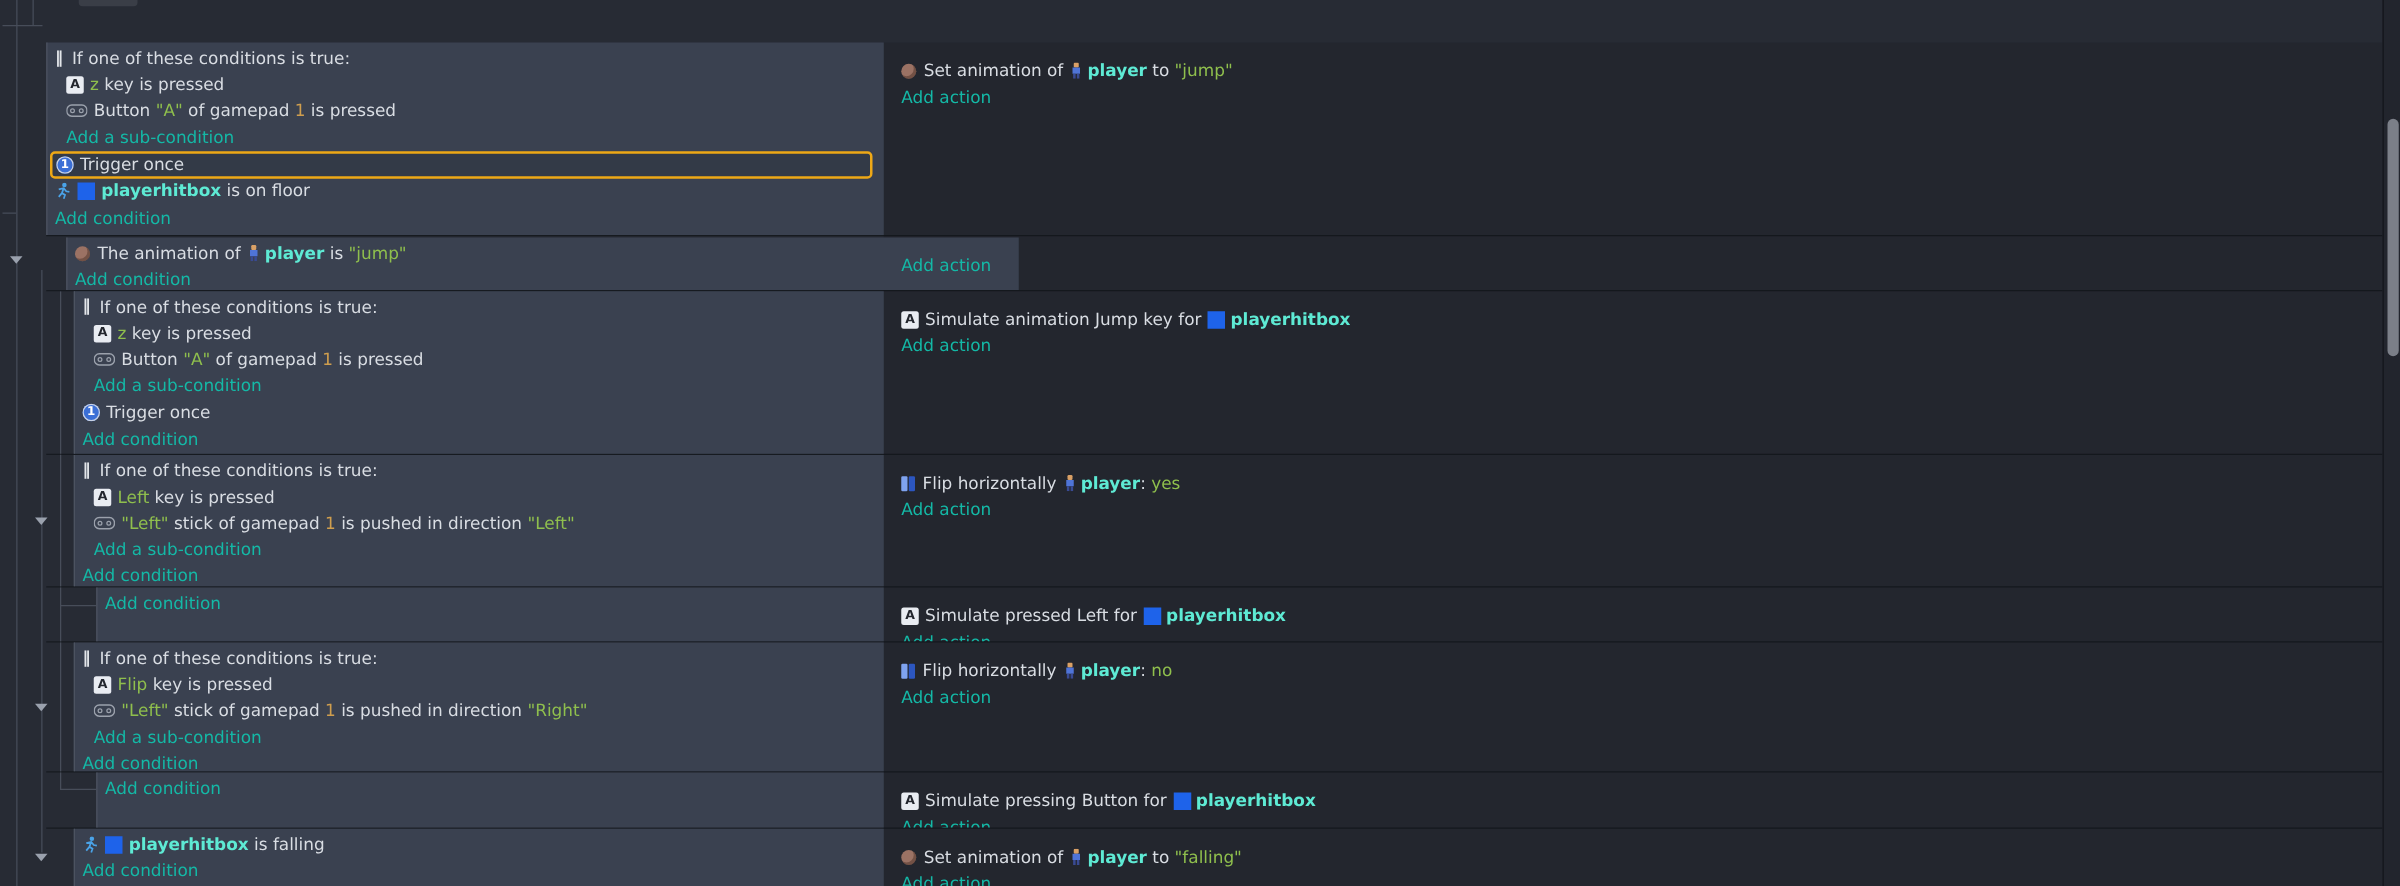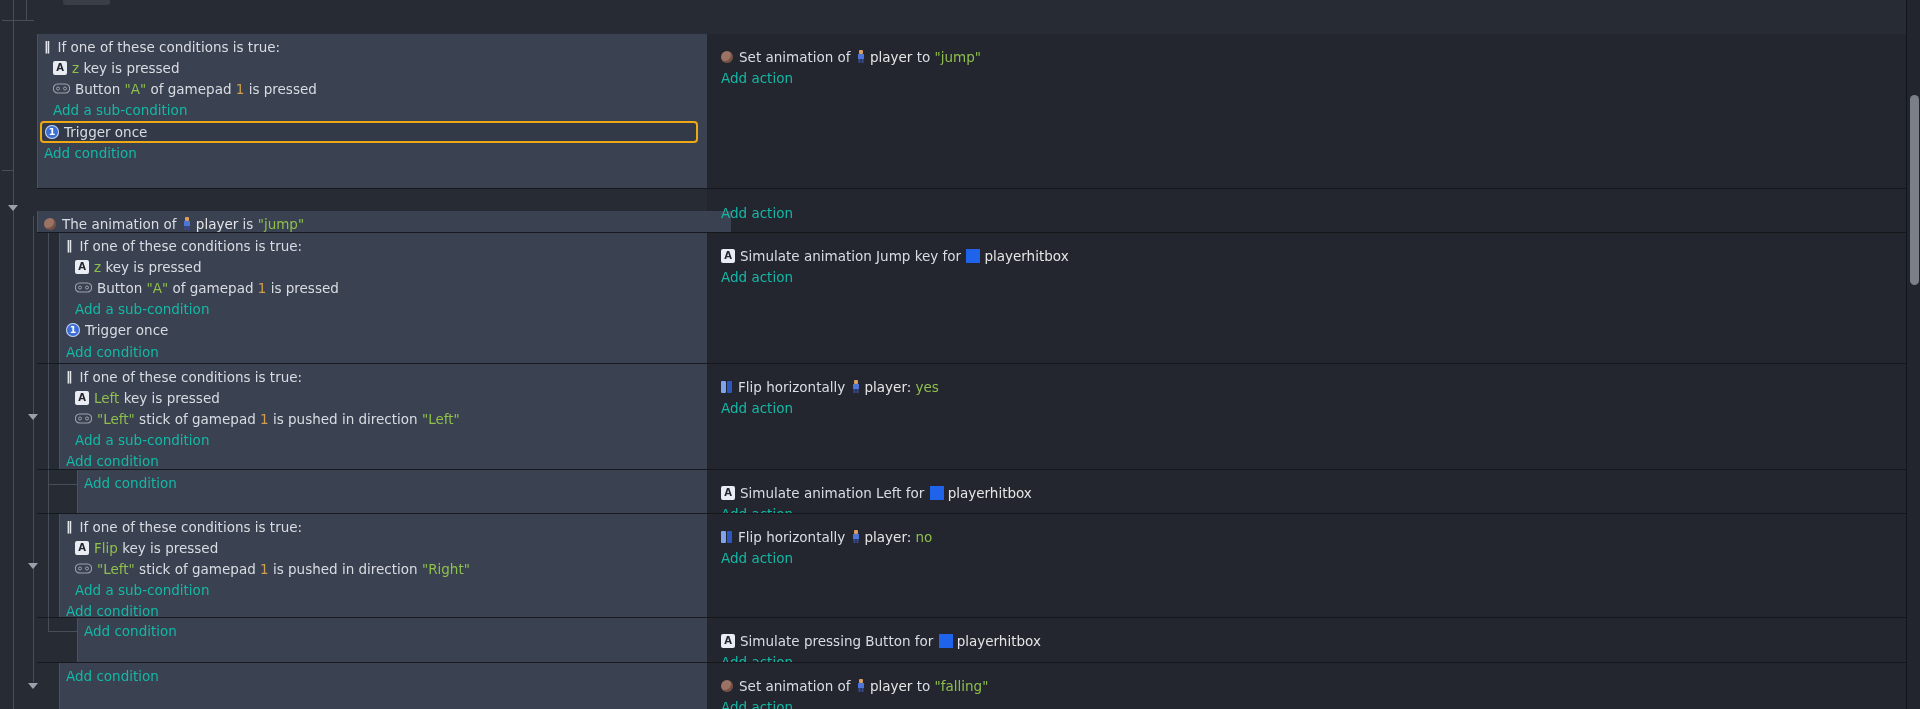--- a/index.html
+++ b/index.html
@@ -30,7 +30,7 @@
   .seg{white-space:pre;}
   .seg-g{color:#8fbf4d;}
   .seg-o{color:#cf9e4e;}
-  .seg-m{color:#e5e5e5;font-weight:normal;}
+  .seg-m{color:#5eead4;font-weight:bold;}
   .sel{border:2px solid #eea816;border-radius:4px;background:#333a47;
        height:22px;margin:0 9px 0 2px;padding-left:3px;box-sizing:border-box;}
   

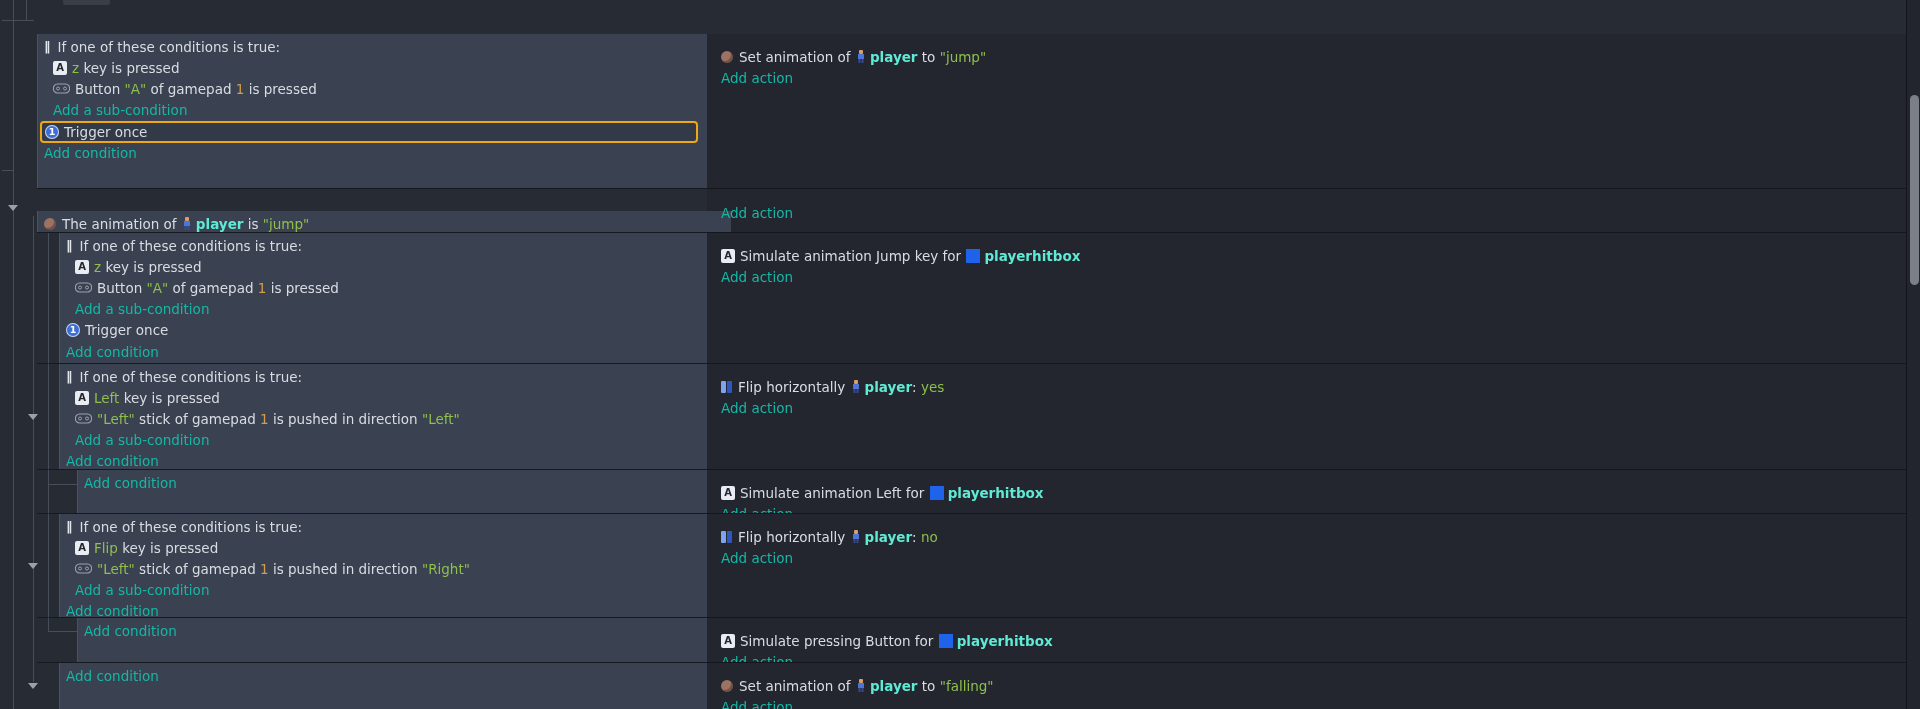--- a/index.html
+++ b/index.html
@@ -101,6 +101,12 @@
       <div class="row sel">
         <span class="ic ic-once">1</span><span><span class="seg">Trigger once</span></span>
       </div>
+      <div class="row">
+        <svg class="ic ic-svg" width="13" height="14" viewBox="0 0 13 14">
+            <circle cx="7.5" cy="2" r="1.8" fill="#4aa3e8"></circle>
+            <path d="M3 5.5 L7 4.5 L9 7 L11.5 7.5 M7 4.5 L5.5 8.5 L8 10 L7 13 M5.5 8.5 L3 11.5" stroke="#4aa3e8" stroke-width="1.4" fill="none"></path>
+          </svg><span class="ic ic-sq"></span><span><span class="seg seg-m">playerhitbox</span><span class="seg"> is on floor</span></span>
+      </div>
       <div class="row lnk">Add condition</div>
     </div>
     <div class="acts">

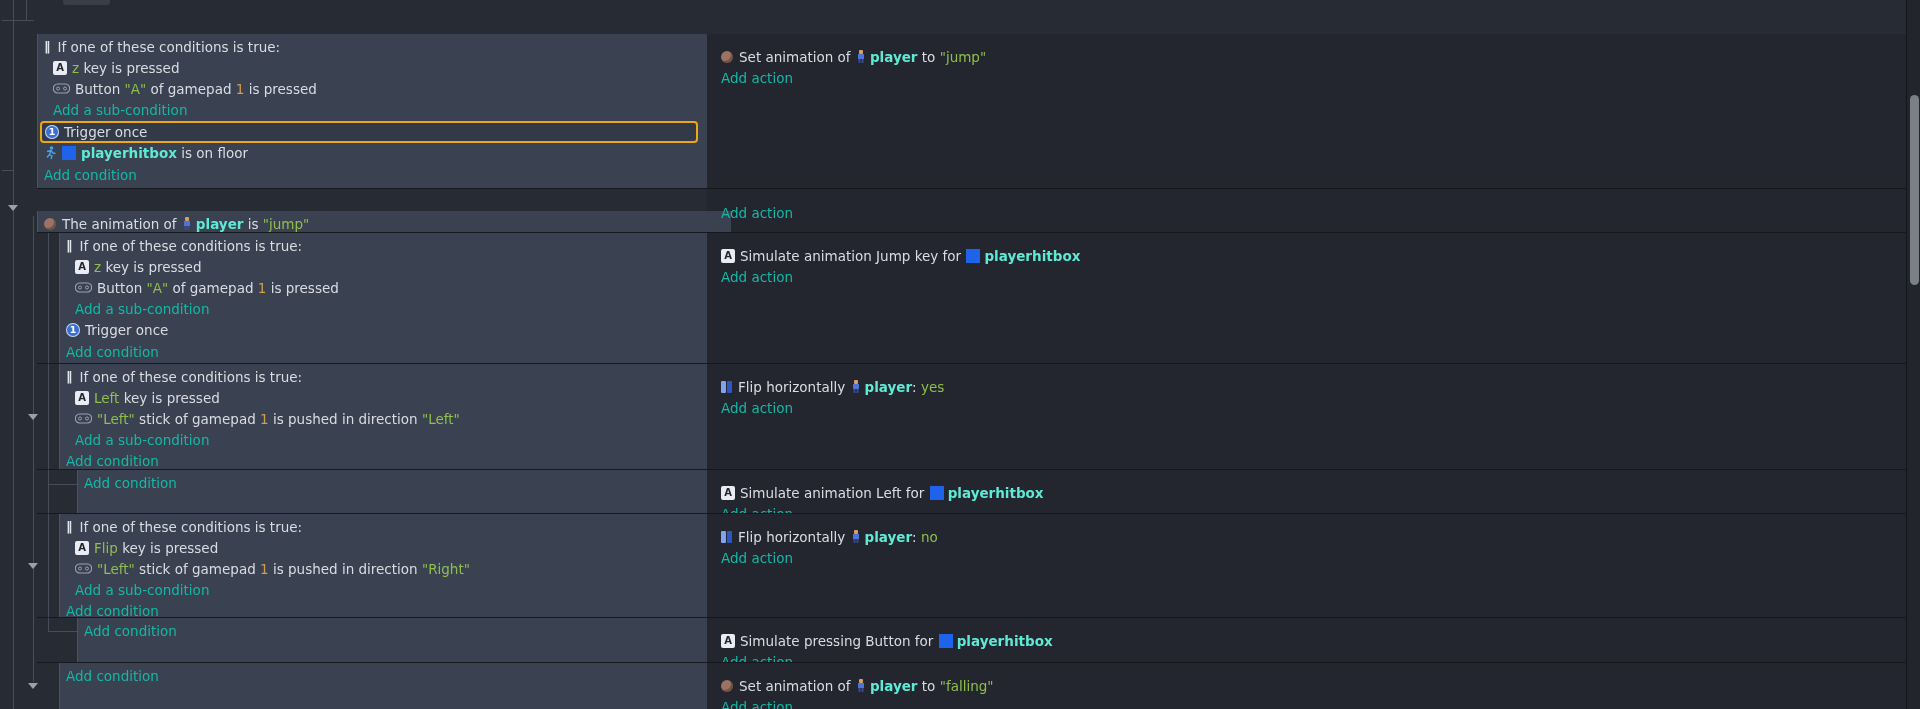--- a/index.html
+++ b/index.html
@@ -123,7 +123,7 @@
   </div>
 
   <div class="event" style="top:190px;height:43px;">
-    <div class="cond" style="left:0;width:694px;margin-top:21px;">
+    <div class="cond" style="left:16px;width:762px;">
       <div class="row">
         <span class="ic ic-anim"></span><span><span class="seg">The animation of </span></span><svg class="ic ic-sprite" width="10" height="13" viewBox="0 0 10 13">
             <rect x="3" y="0" width="4" height="4" rx="1" fill="#d9a066"></rect>

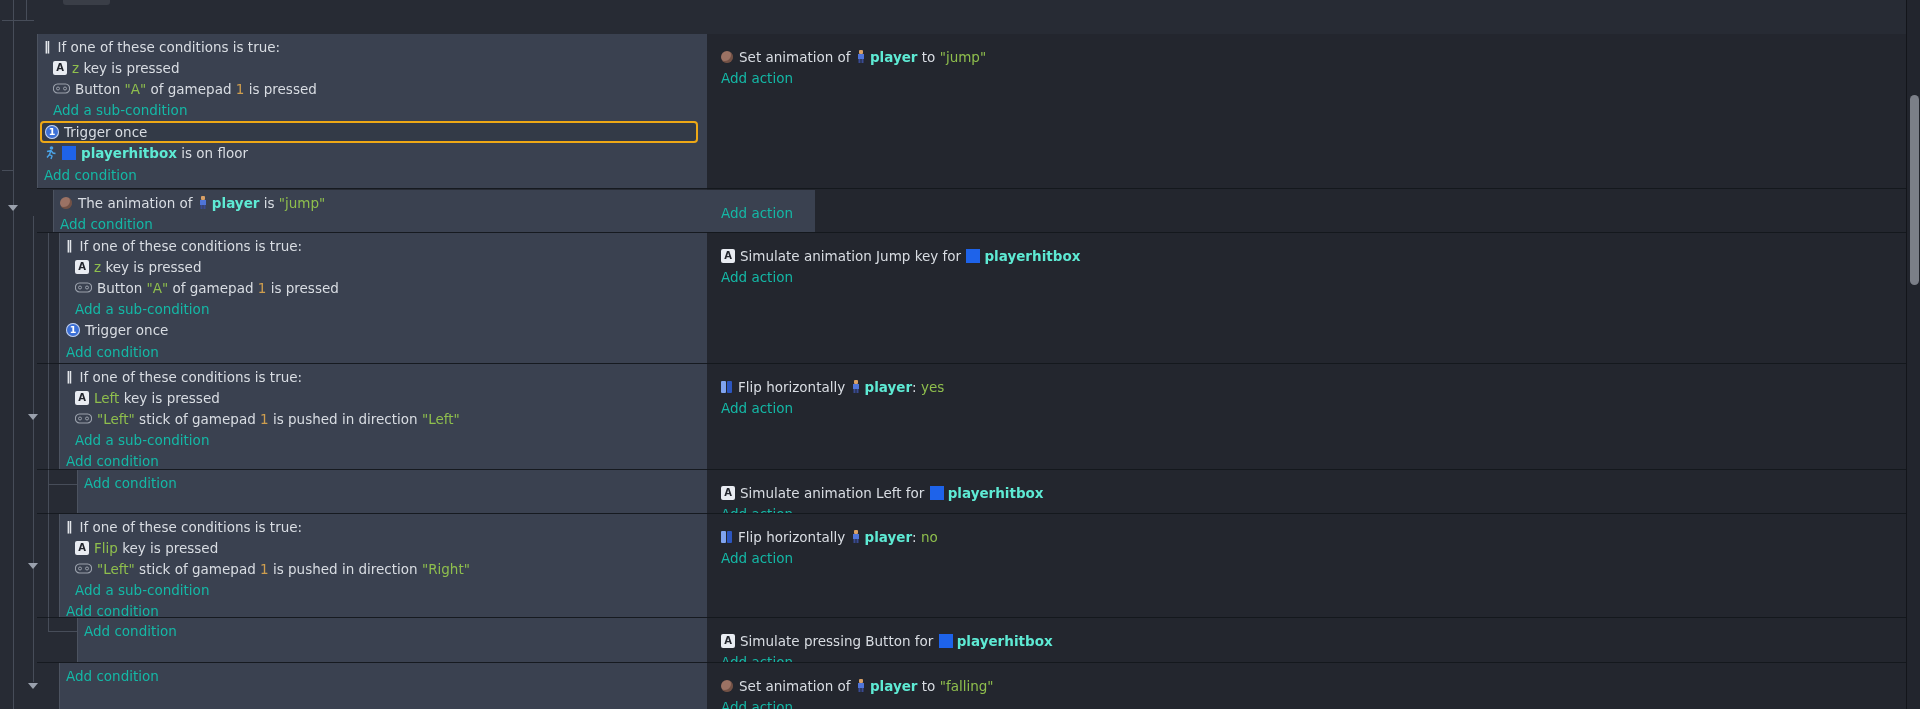--- a/index.html
+++ b/index.html
@@ -205,7 +205,7 @@
     </div>
     <div class="acts">
       <div class="row">
-        <span class="ic ic-kbd">A</span><span><span class="seg">Simulate animation Left for </span></span><span class="ic ic-sq mid"></span><span><span class="seg seg-m">playerhitbox</span></span>
+        <span class="ic ic-kbd">A</span><span><span class="seg">Simulate pressed Left for </span></span><span class="ic ic-sq mid"></span><span><span class="seg seg-m">playerhitbox</span></span>
       </div>
       <div class="row lnk">Add action</div>
     </div>

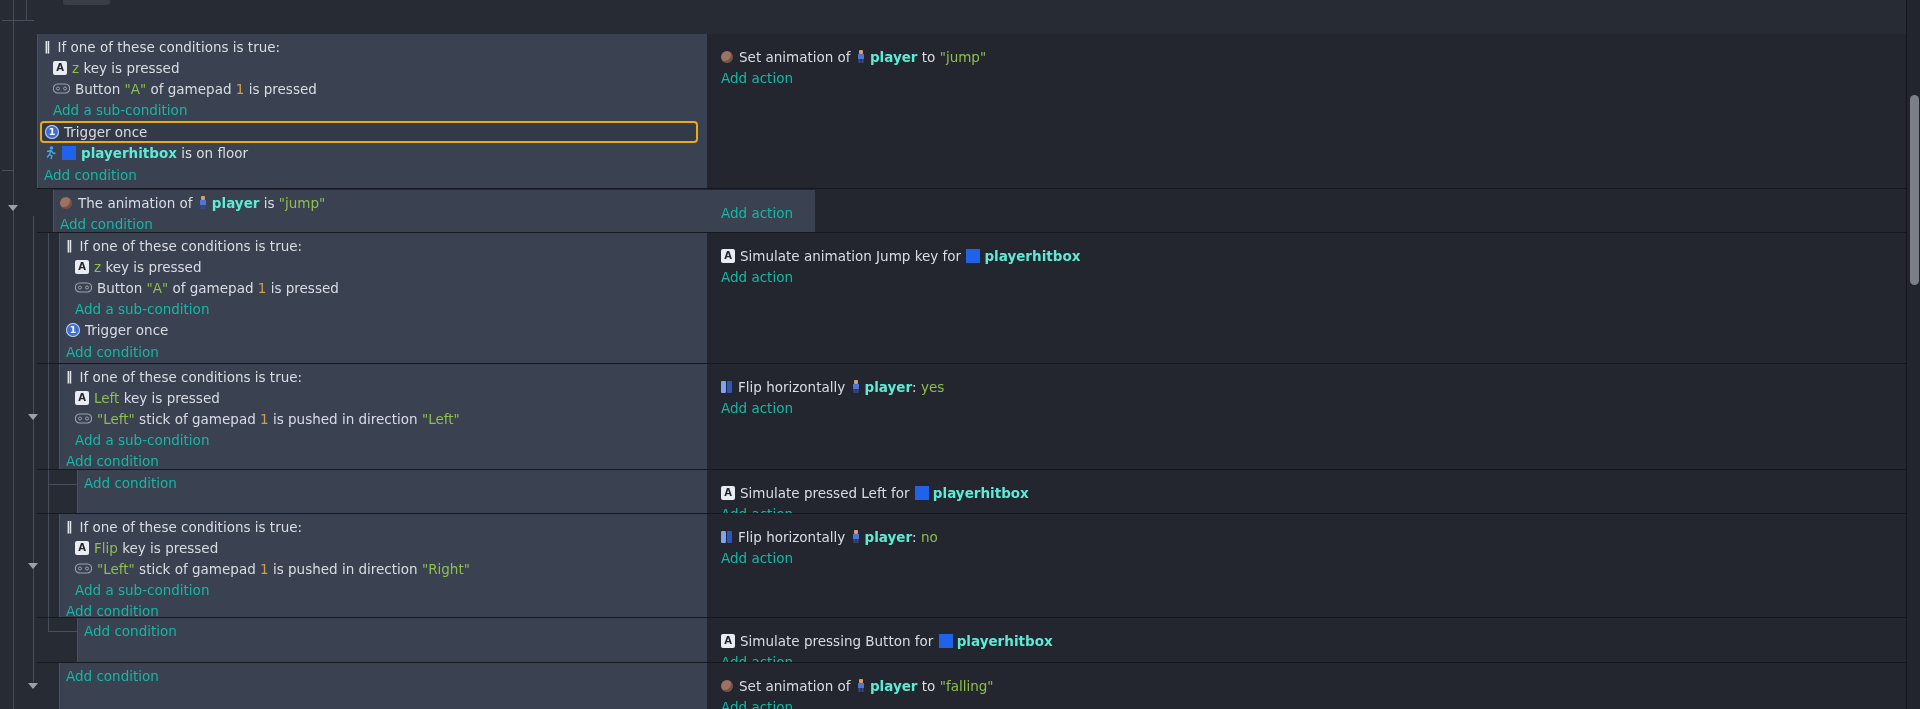--- a/index.html
+++ b/index.html
@@ -256,6 +256,12 @@
 
   <div class="event" style="top:663px;height:46px;border-bottom:none;">
     <div class="cond" style="left:22px;width:648px;">
+      <div class="row">
+        <svg class="ic ic-svg" width="13" height="14" viewBox="0 0 13 14">
+            <circle cx="7.5" cy="2" r="1.8" fill="#4aa3e8"></circle>
+            <path d="M3 5.5 L7 4.5 L9 7 L11.5 7.5 M7 4.5 L5.5 8.5 L8 10 L7 13 M5.5 8.5 L3 11.5" stroke="#4aa3e8" stroke-width="1.4" fill="none"></path>
+          </svg><span class="ic ic-sq"></span><span><span class="seg seg-m">playerhitbox</span><span class="seg"> is falling</span></span>
+      </div>
       <div class="row lnk">Add condition</div>
     </div>
     <div class="acts">

